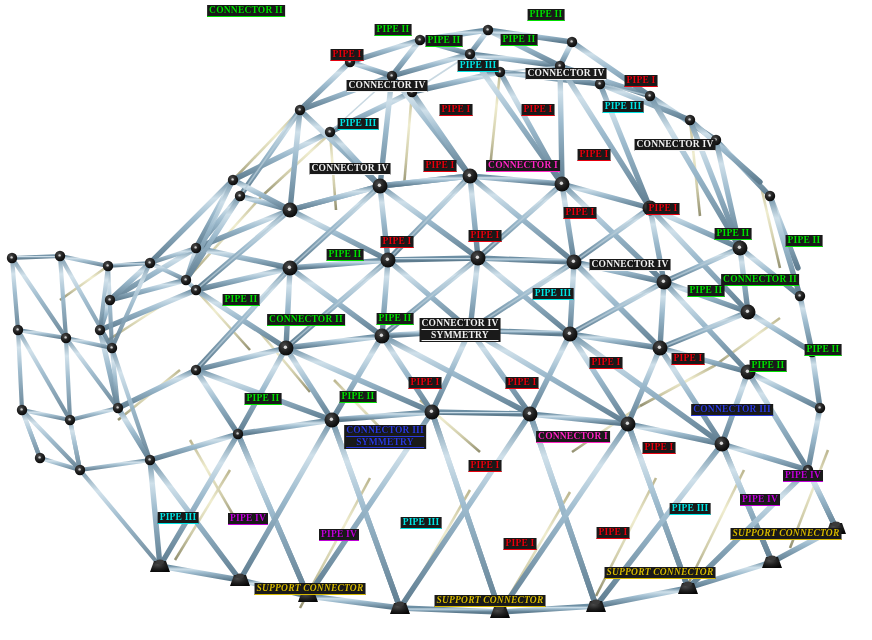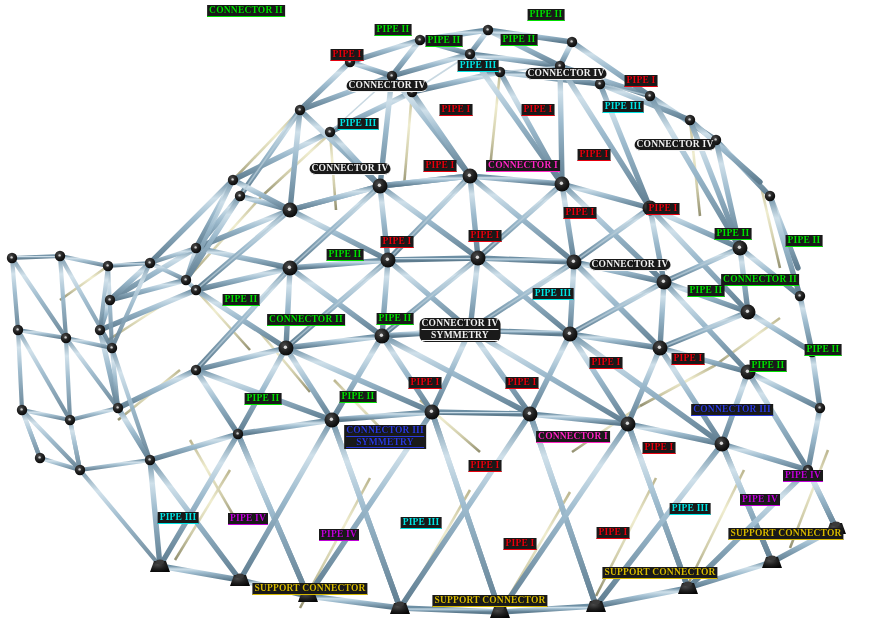--- a/index.html
+++ b/index.html
@@ -30,7 +30,7 @@
   .c-con1{color:#ff26c4;font-family:Liberation Serif, serif;}
   .c-con2{color:#00e000;}
   .c-con3{color:#2b3bdd;}
-  .c-con4{color:#f2f2f2;border-radius:6px;}
+  .c-con4{color:#f2f2f2;}
   .c-sup{color:#d6b800;}
 </style>
 </head>

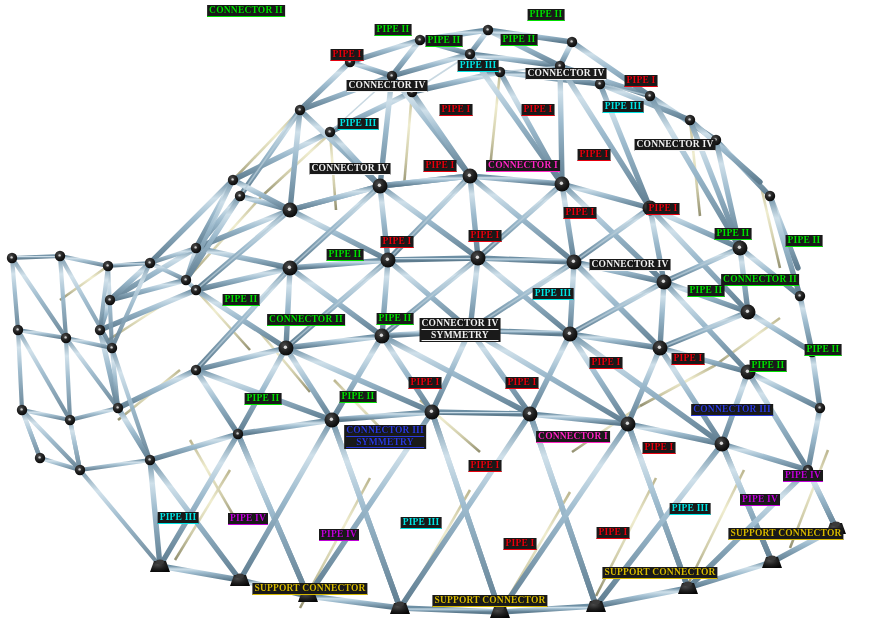--- a/index.html
+++ b/index.html
@@ -31,7 +31,7 @@
   .c-con2{color:#00e000;}
   .c-con3{color:#2b3bdd;}
   .c-con4{color:#f2f2f2;}
-  .c-sup{color:#d6b800;}
+  .c-sup{color:#d6b800;font-style:italic;}
 </style>
 </head>
 <body>

